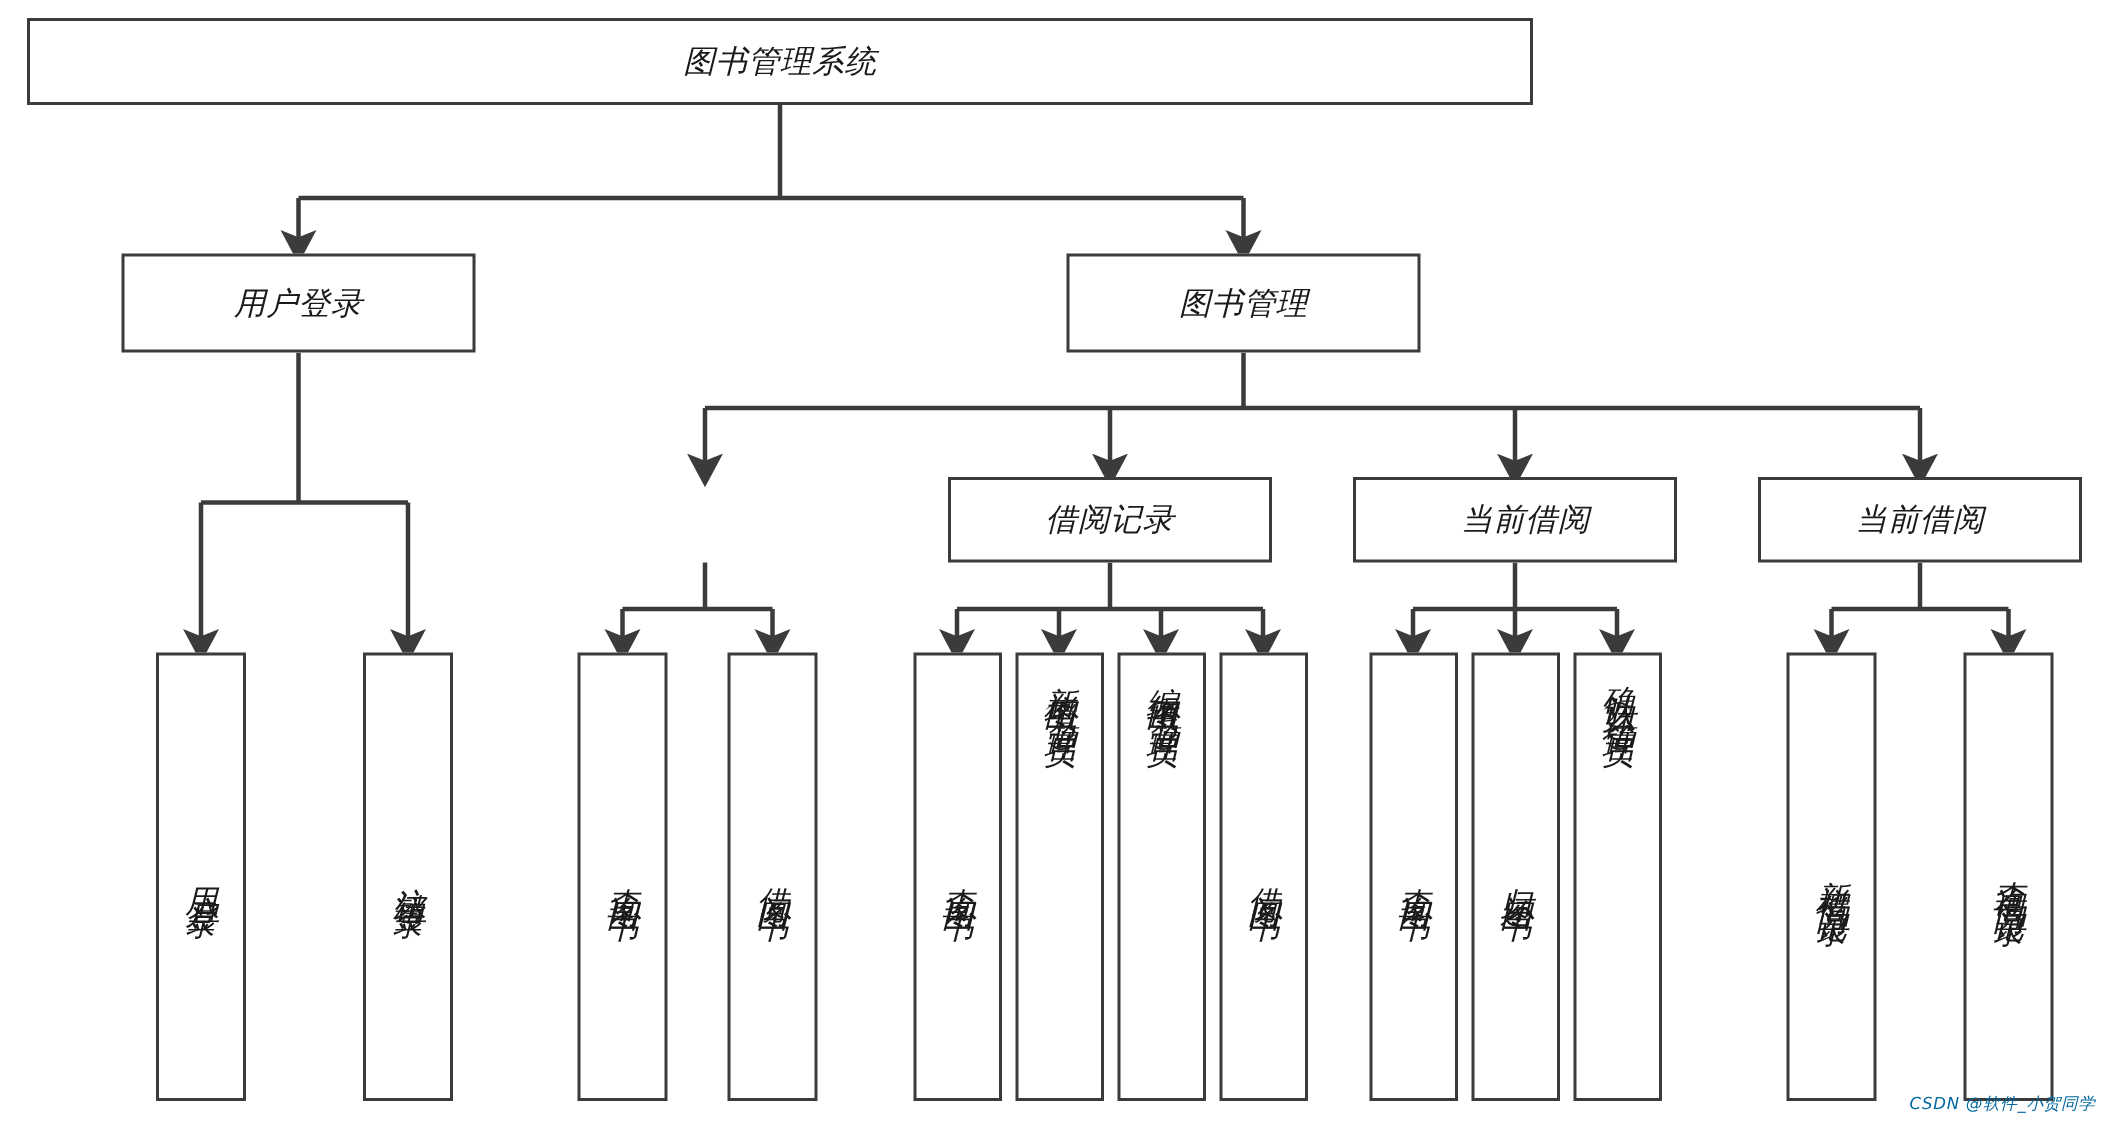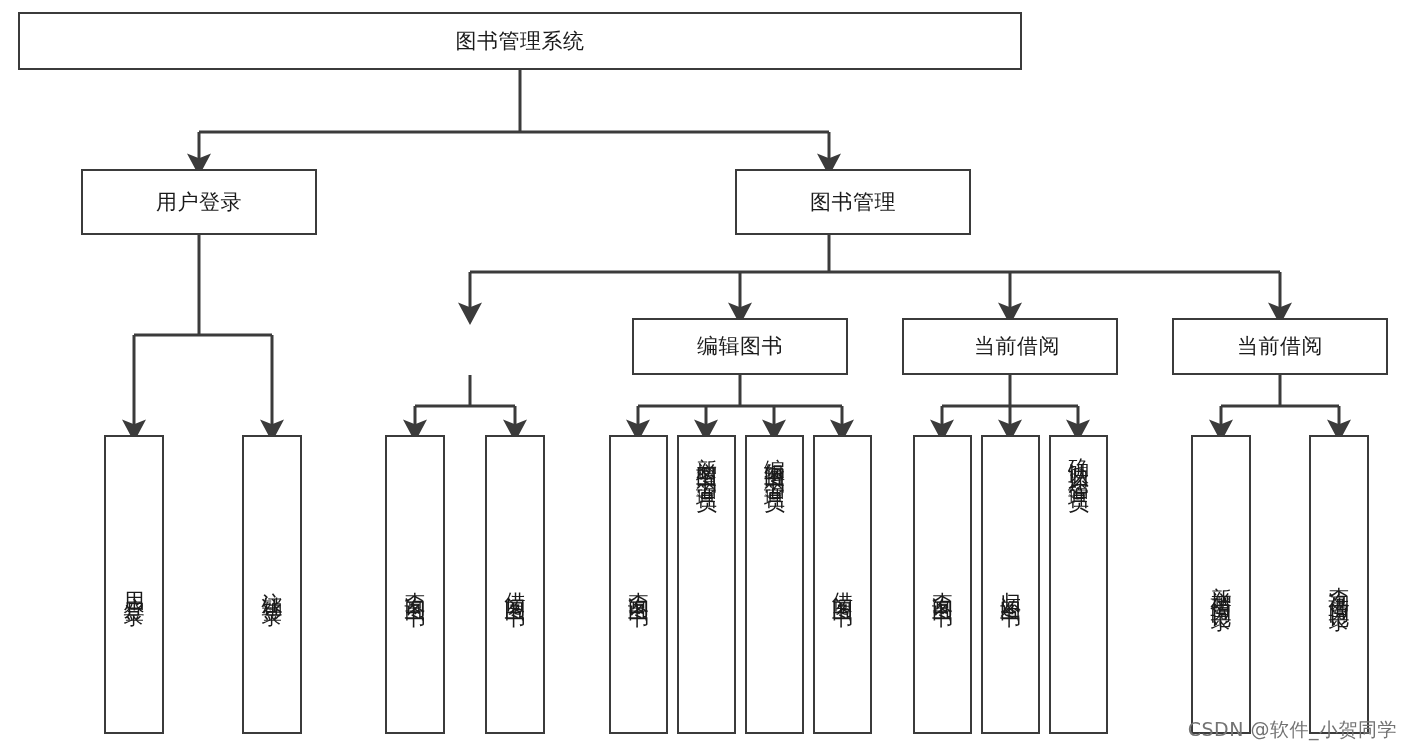--- a/index.html
+++ b/index.html
@@ -18,6 +18,7 @@
     width: 1405px;
     height: 747px;
     background: #ffffff;
+    font-style: italic;
   }
   svg#tree-svg {
     position: absolute;

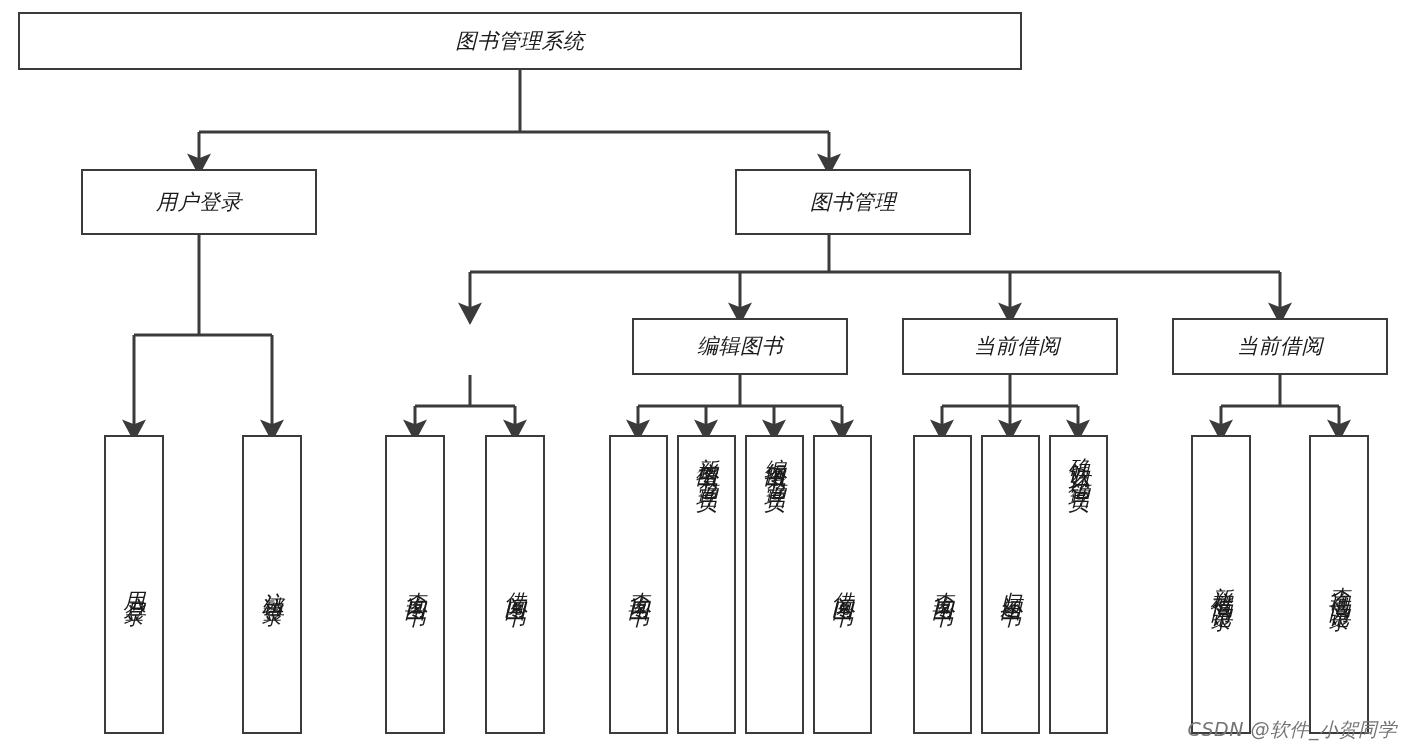--- a/index.html
+++ b/index.html
@@ -134,7 +134,7 @@
   <div class="node-box" style="left:81px; top:169px; width:236px; height:66px;">
     <span class="node-label-h">用户登录</span>
   </div>
-  <div class="node-box" style="left:711px; top:169px; width:236px; height:66px;margin-left:24px;">
+  <div class="node-box" style="left:711px; top:169px; width:236px; height:66px;">
     <span class="node-label-h">图书管理</span>
   </div>
 

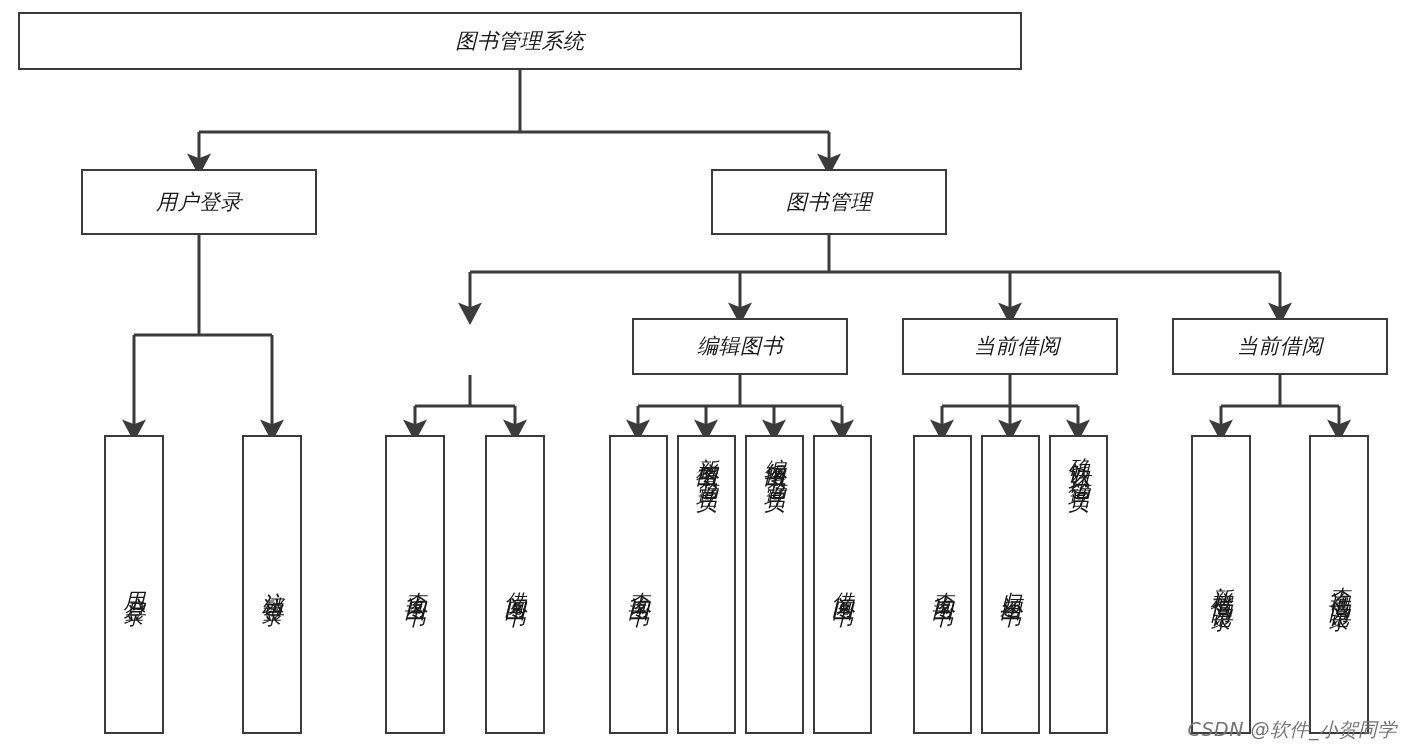--- a/index.html
+++ b/index.html
@@ -139,7 +139,7 @@
   </div>
 
   <div class="node-box" style="left:632px; top:318px; width:216px; height:57px;">
-    <span class="node-label-h">编辑图书</span>
+    <span class="node-label-h">借阅记录</span>
   </div>
   <div class="node-box" style="left:902px; top:318px; width:216px; height:57px;padding-left:14px;">
     <span class="node-label-h">当前借阅</span>

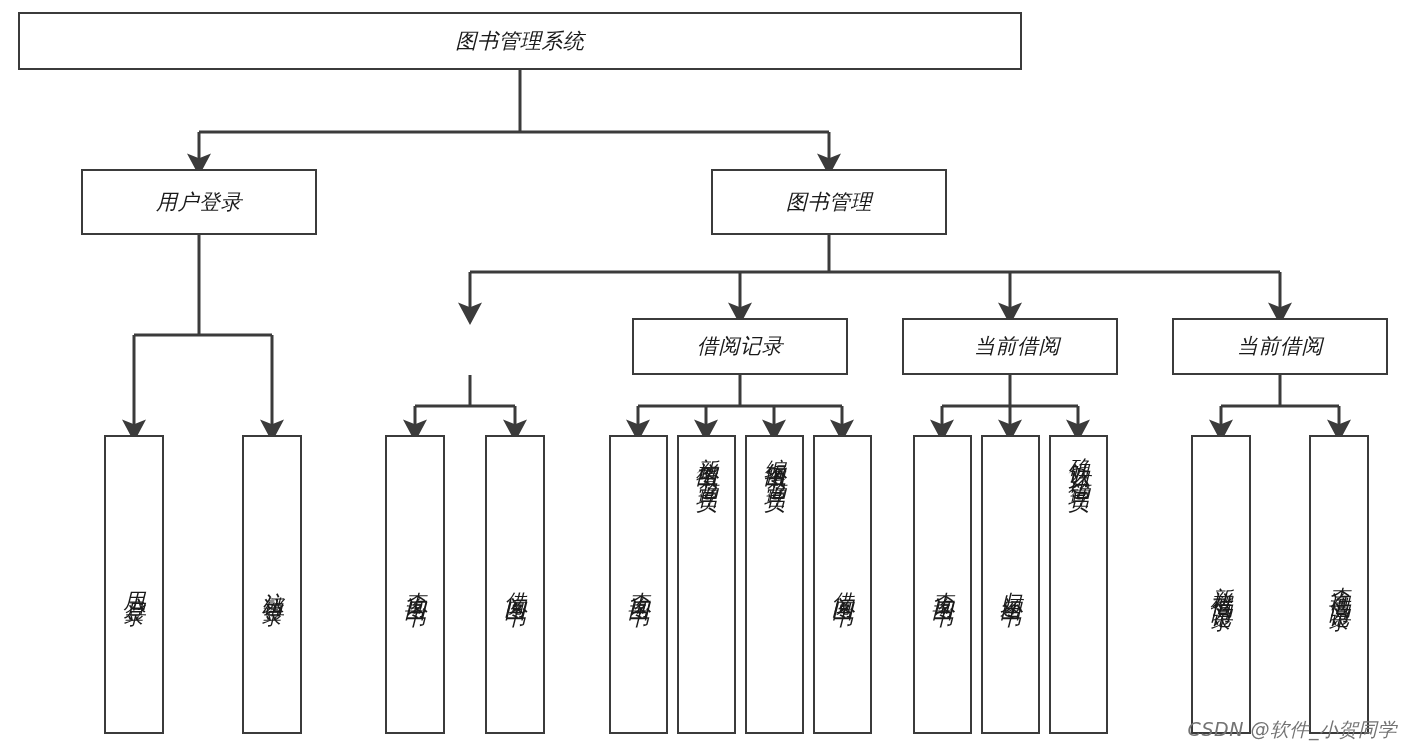--- a/index.html
+++ b/index.html
@@ -66,8 +66,8 @@
     position: absolute;
     right: 8px;
     bottom: 4px;
-    font-size: 19px;
-    color: #737373;
+    font-size: 11px;
+    color: #0369a1;
     white-space: nowrap;
     letter-spacing: 0.5px;
   }

